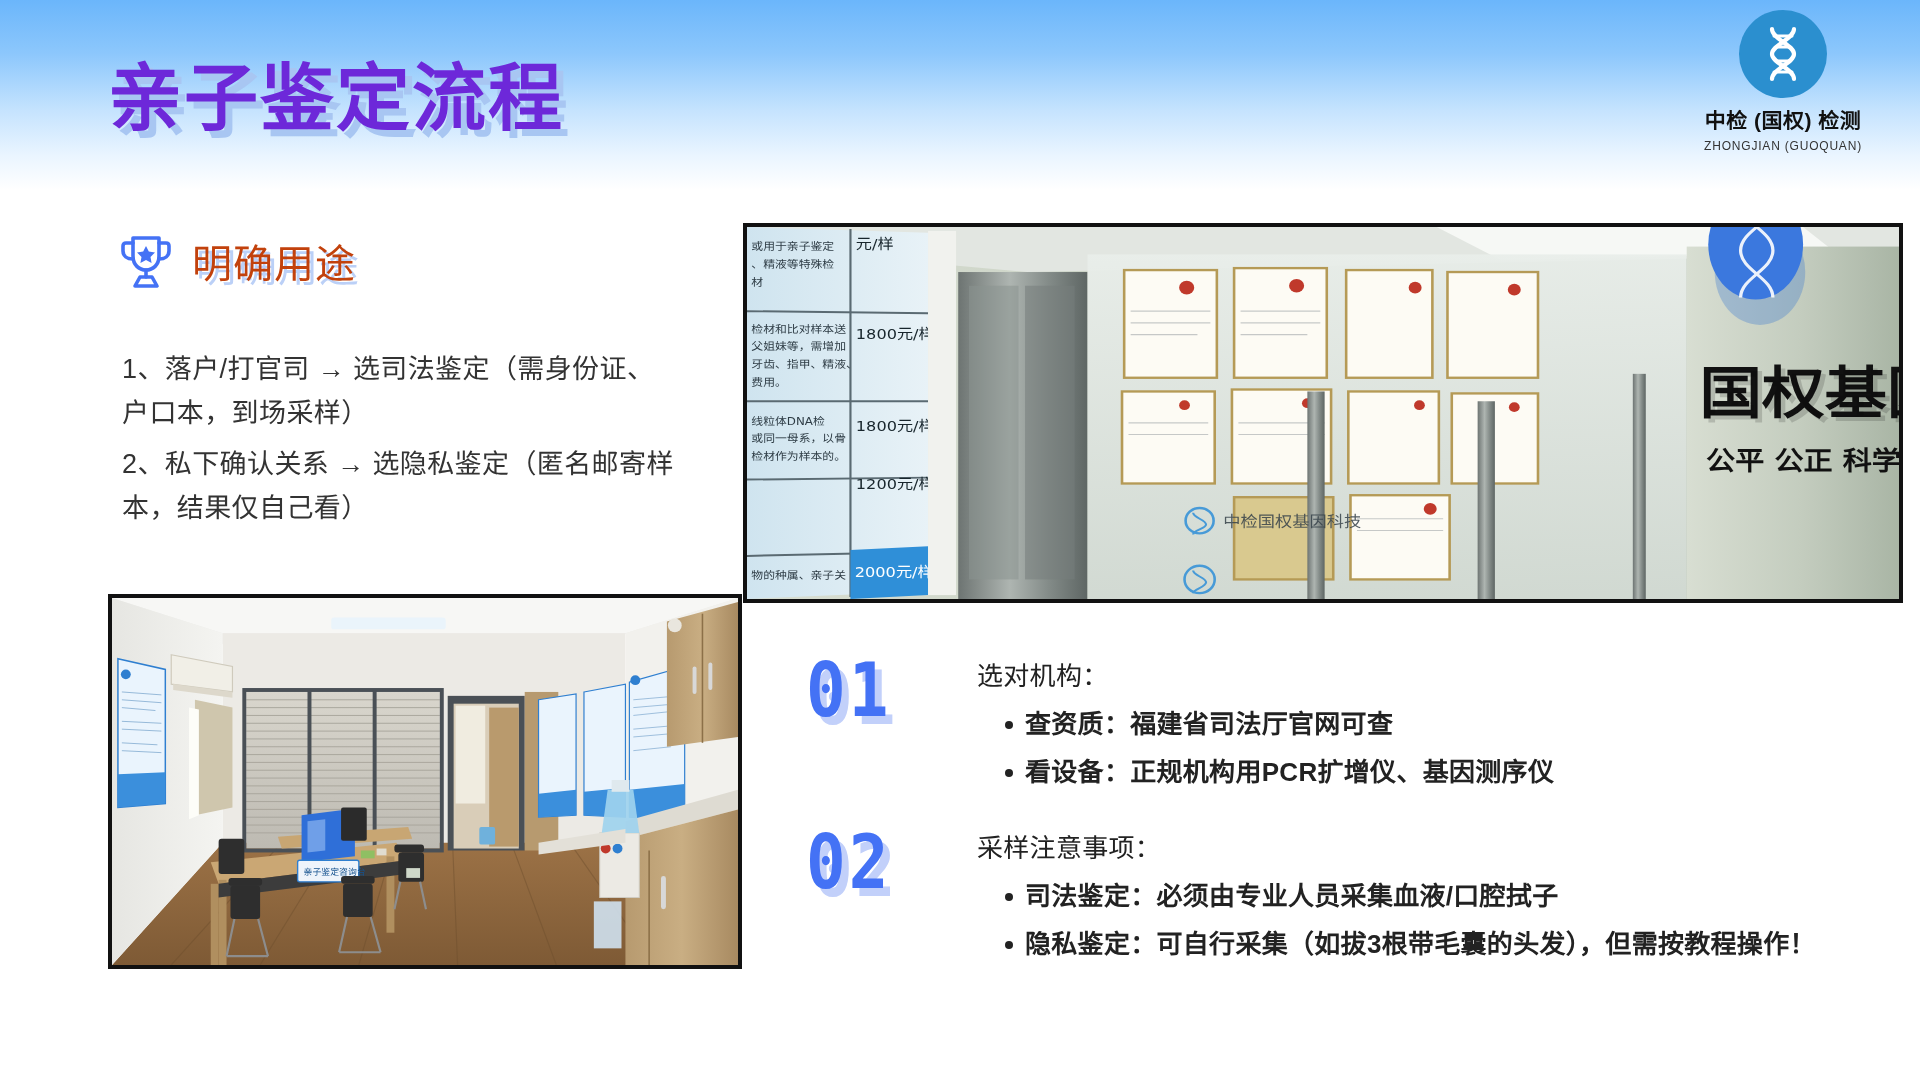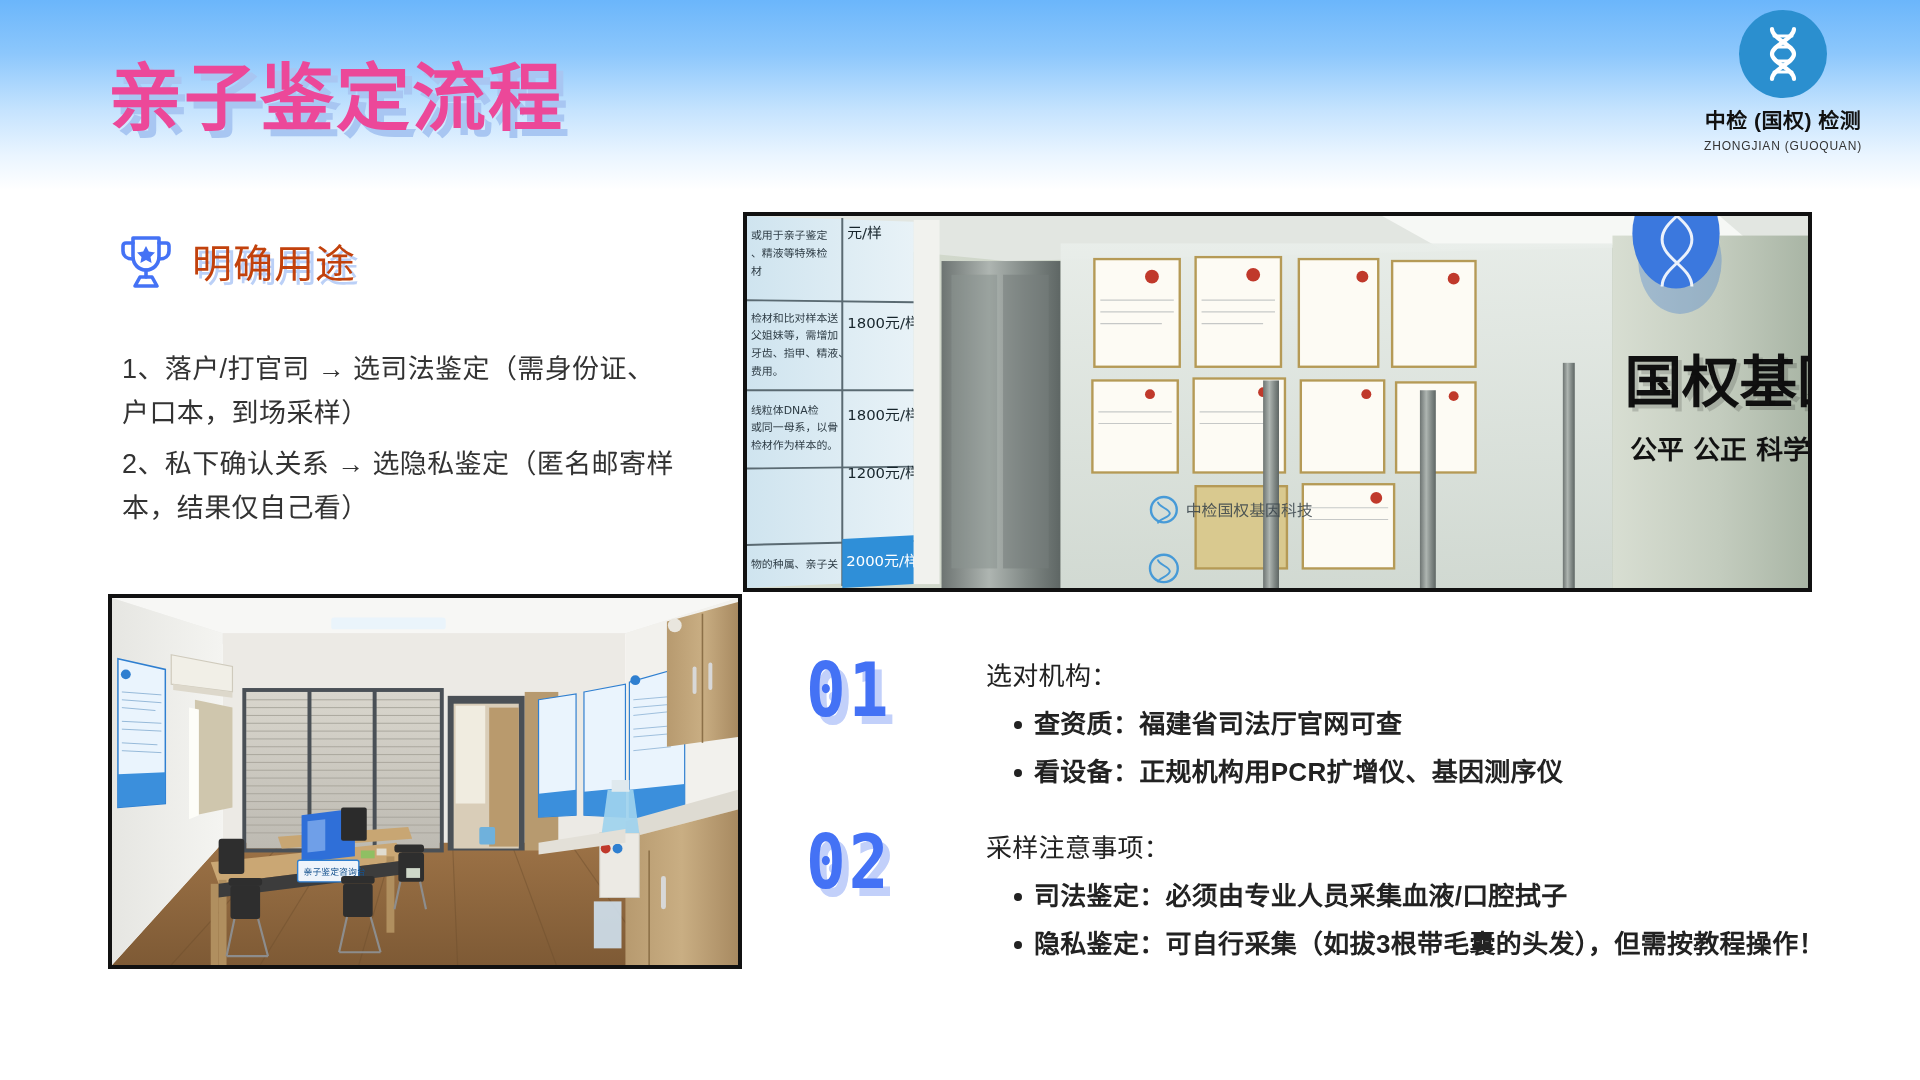--- a/index.html
+++ b/index.html
@@ -32,7 +32,7 @@
     font-size: 74px;
     font-weight: 900;
     letter-spacing: 2px;
-    color: #ec4899;
+    color: #6d28d9;
     text-shadow: 7px 7px 0 #A8C6F2;
     line-height: 1.1;
     white-space: nowrap;

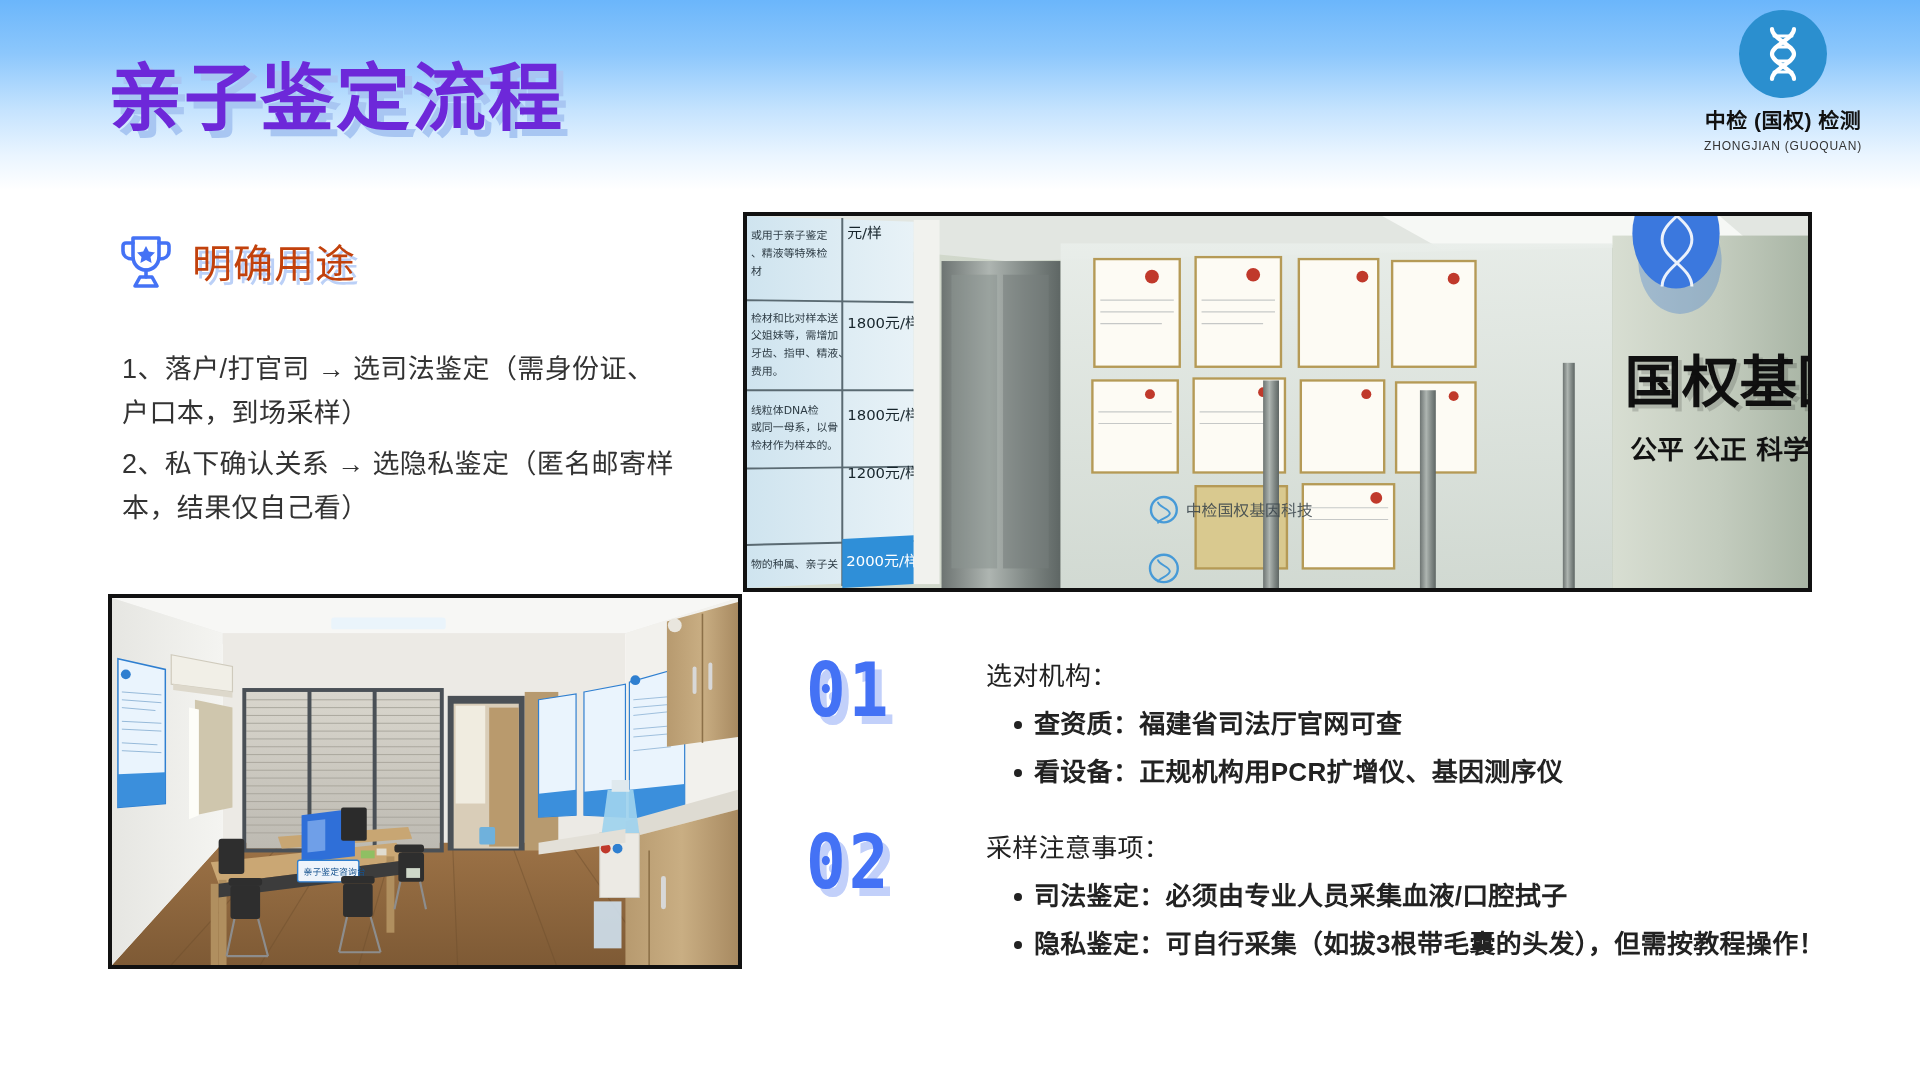--- a/index.html
+++ b/index.html
@@ -107,8 +107,8 @@
     overflow: hidden;
   }
   .photo-lab {
-    left: 743px; top: 212px;
-    width: 1069px; height: 380px;
+    left: 743px; top: 223px;
+    width: 1160px; height: 380px;
   }
   .photo-office {
     left: 108px; top: 594px;

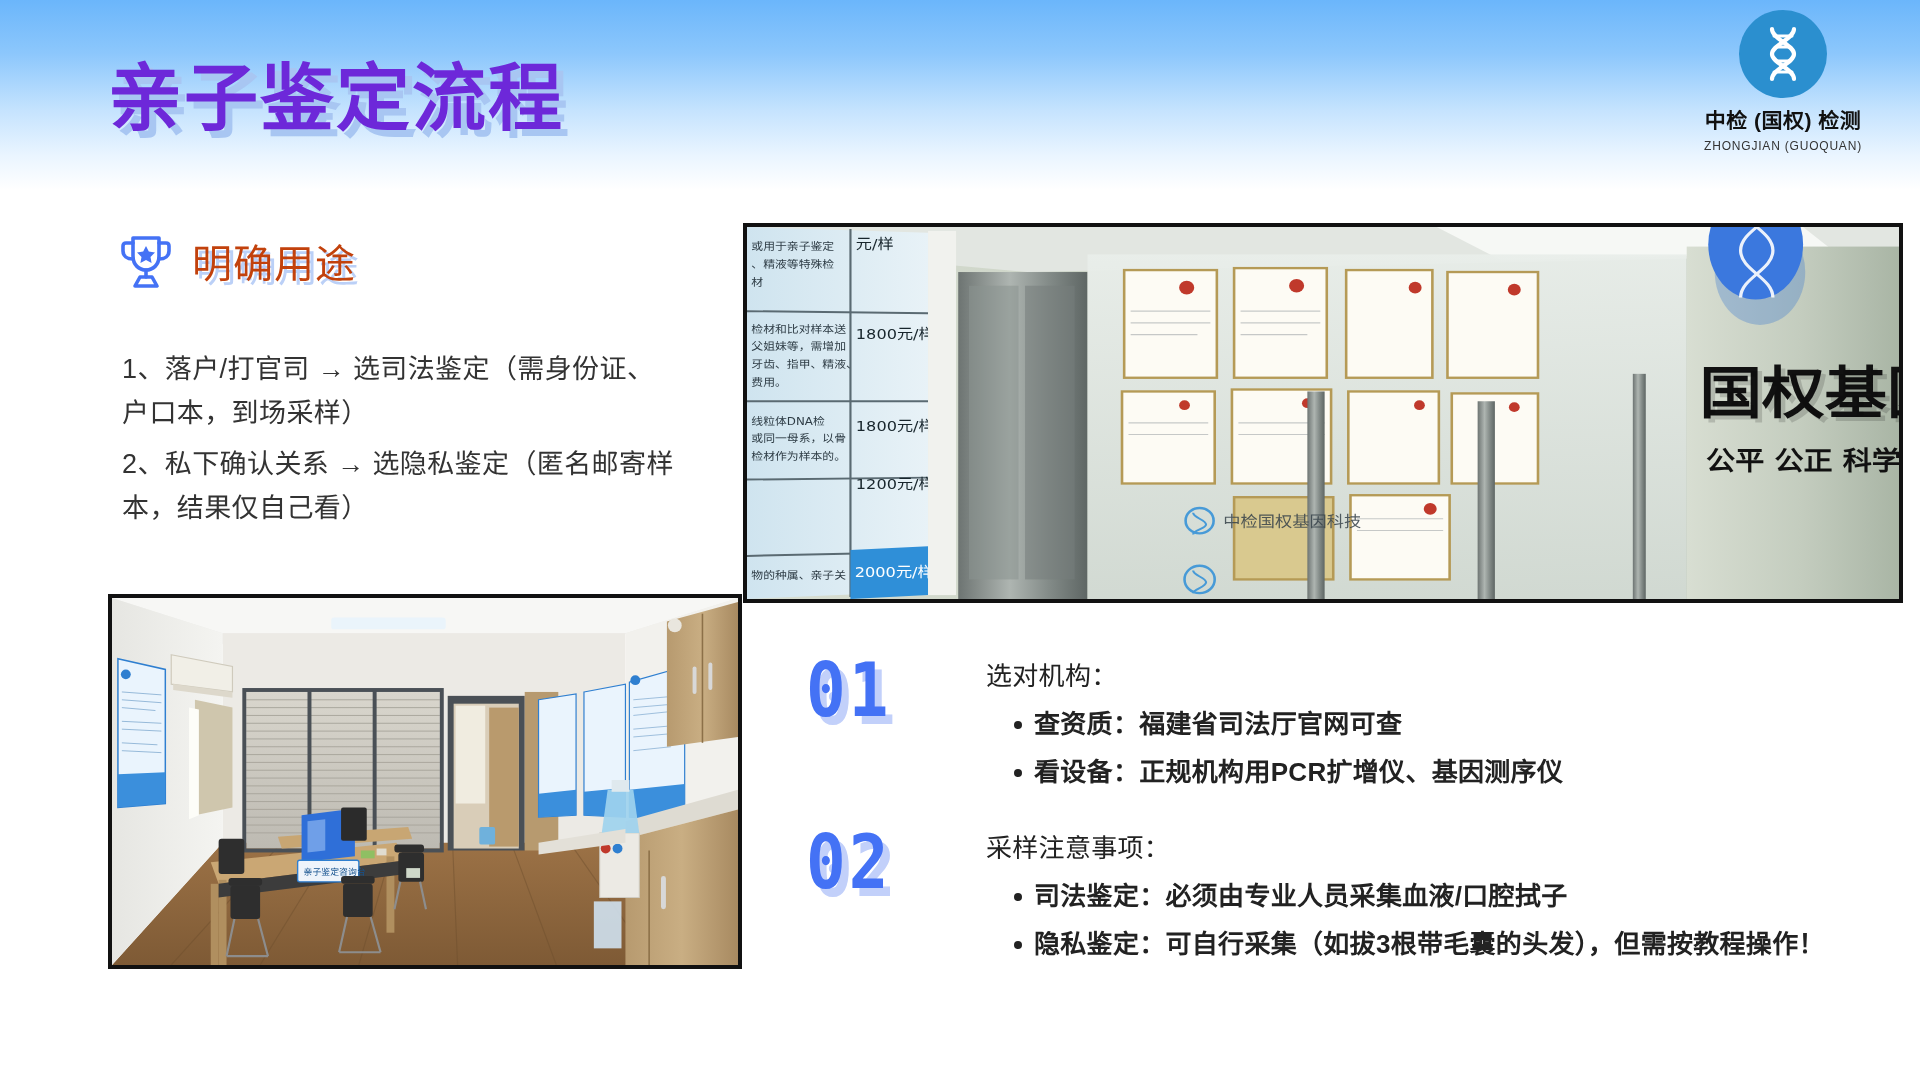--- a/index.html
+++ b/index.html
@@ -124,7 +124,7 @@
   .step {
     display: flex;
     align-items: flex-start;
-    gap: 32px;
+    gap: 8px;
   }
   .step + .step { margin-top: 30px; }
   .step-number {

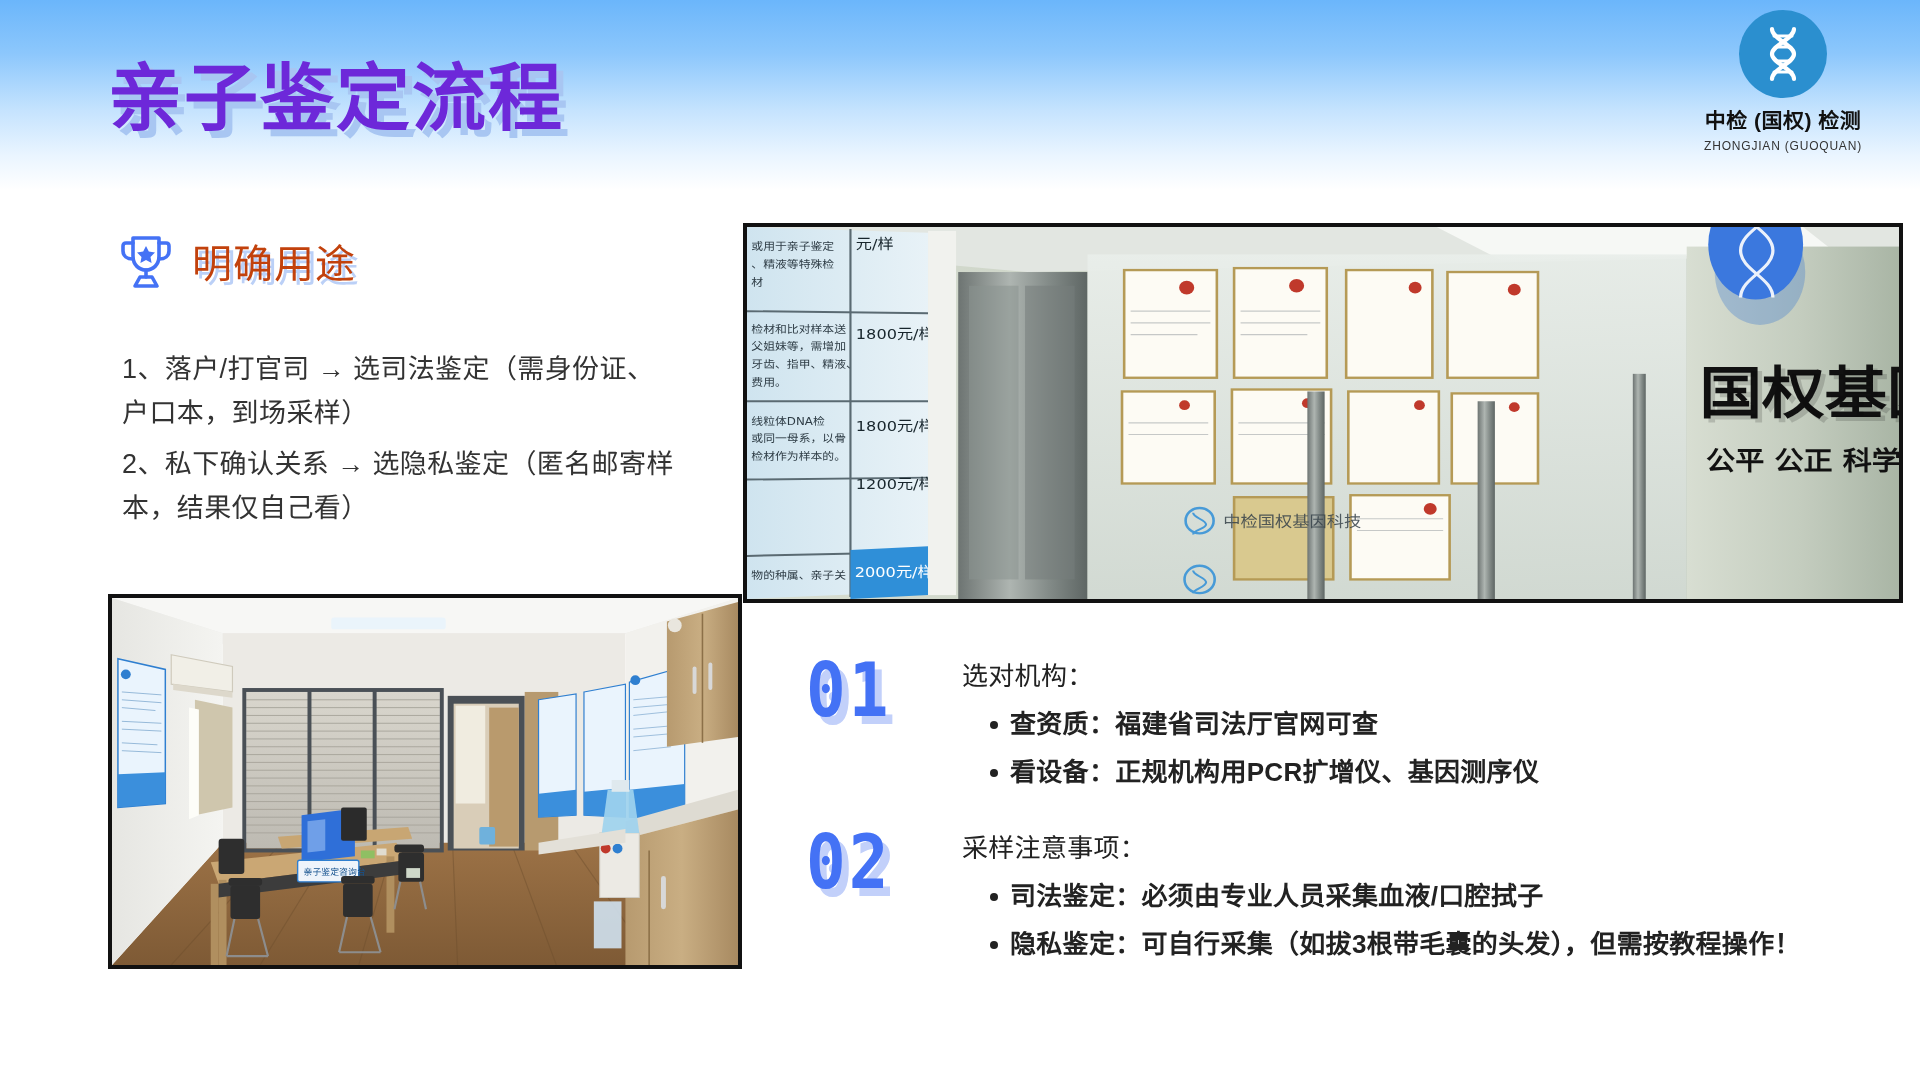--- a/index.html
+++ b/index.html
@@ -141,7 +141,7 @@
     transform: scaleY(1.12);
     transform-origin: top left;
   }
-  .step-body { flex: 1 1 auto; padding-top: 8px; }
+  .step-body { flex: 1 1 auto; padding-top: 8px; margin-left: 15px; }
   .step-title {
     font-size: 26px;
     color: #222222;

